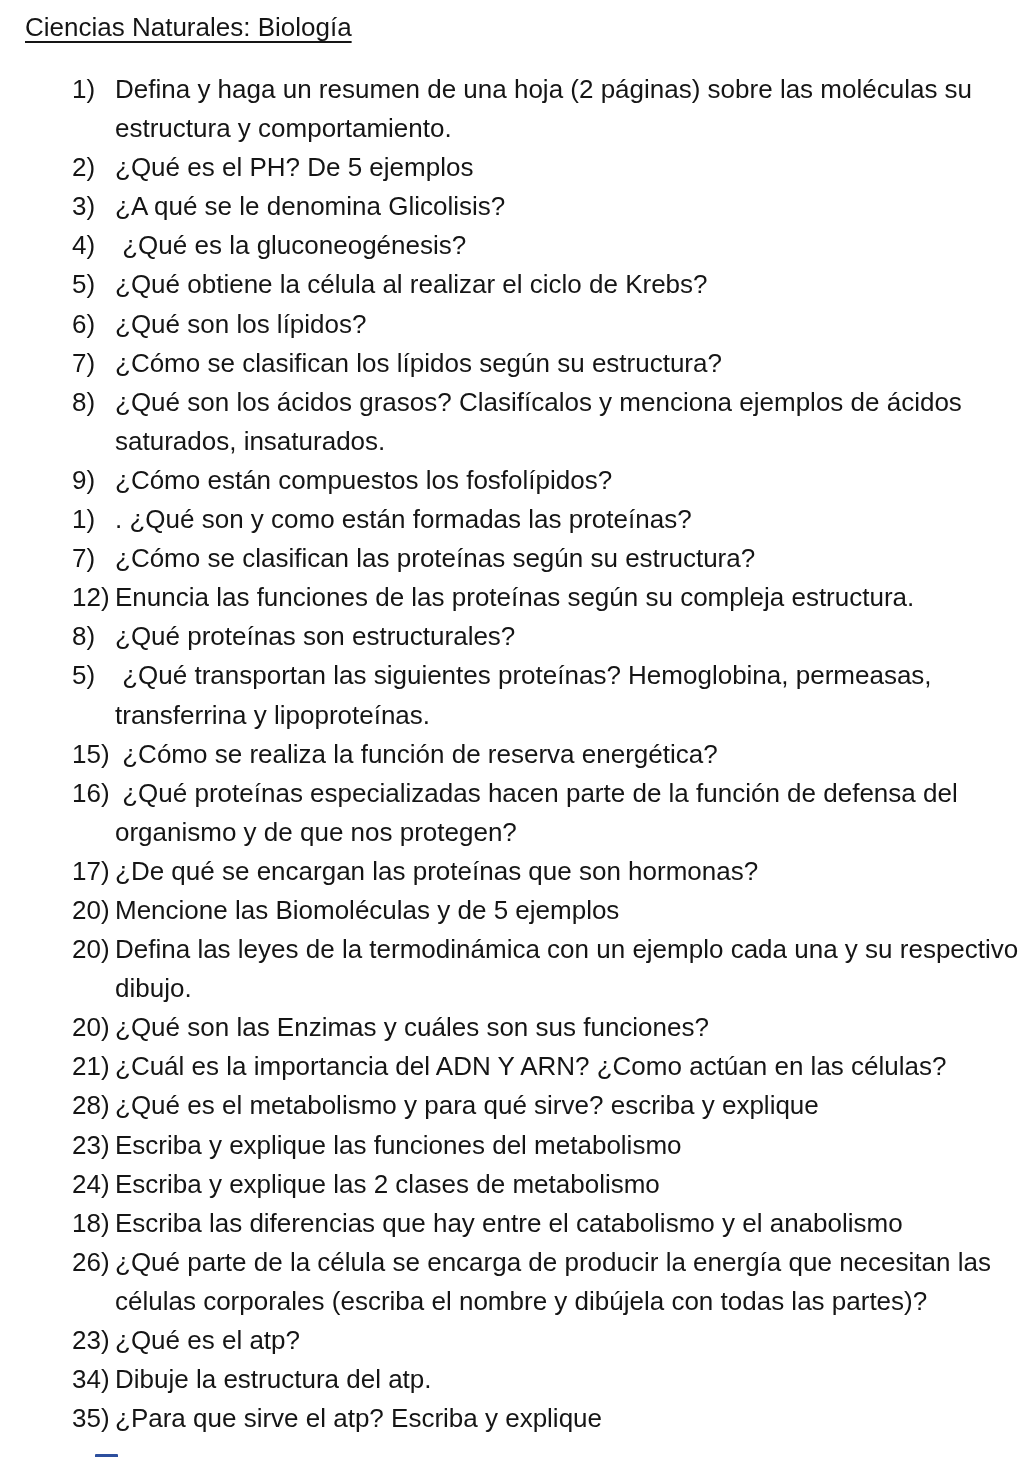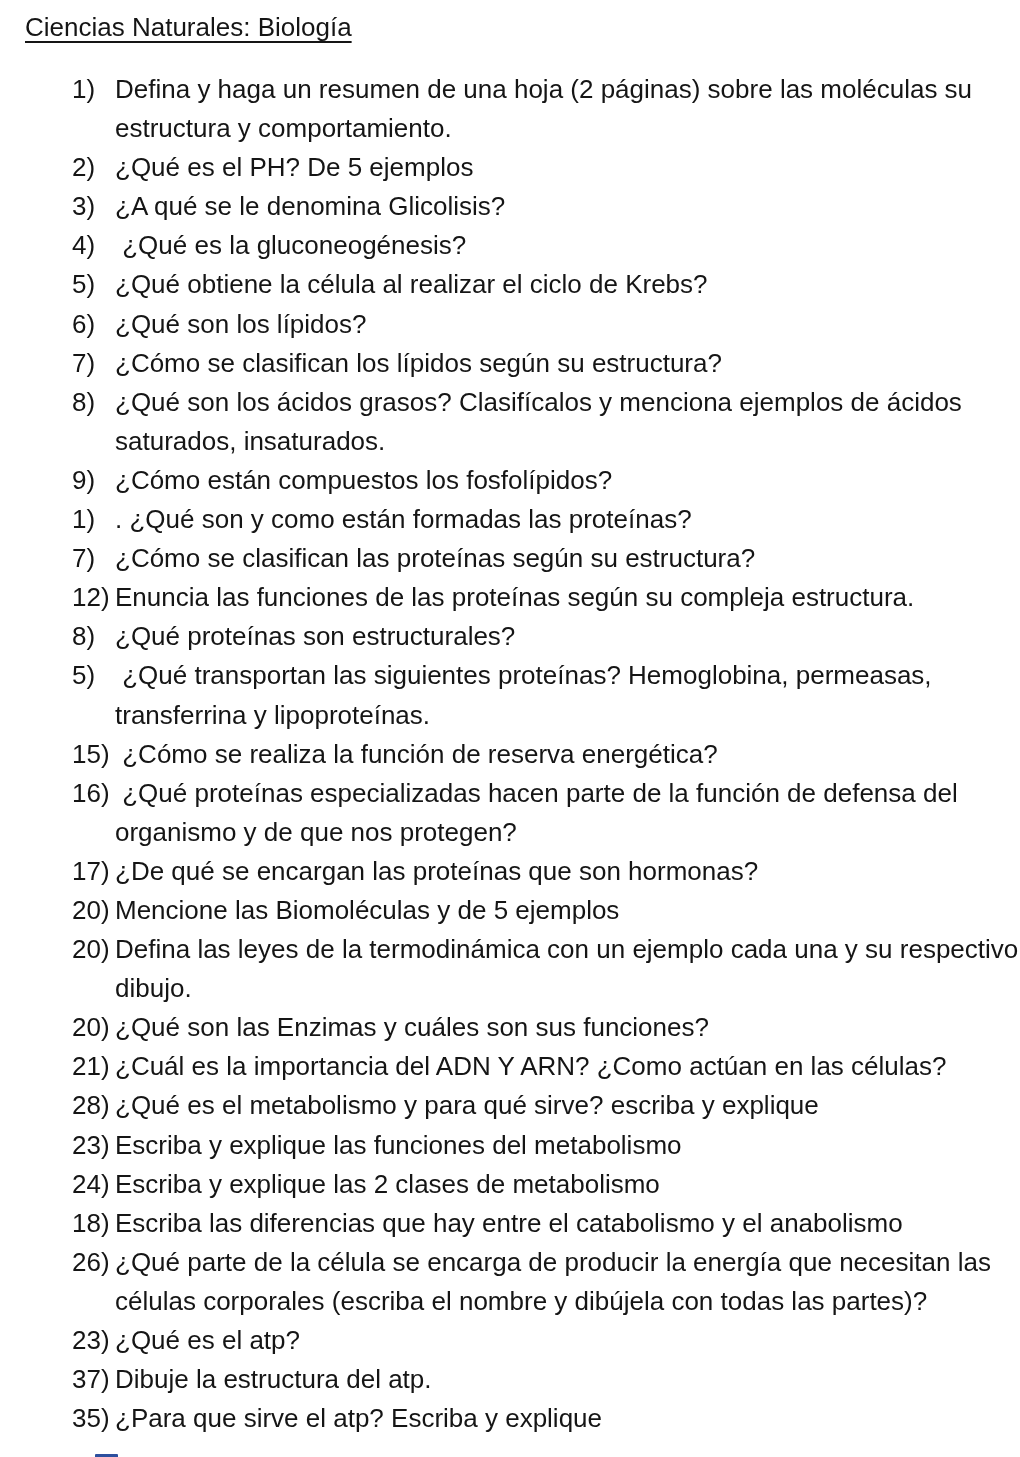--- a/index.html
+++ b/index.html
@@ -204,7 +204,7 @@
   </li>
 
   <li class="question">
-    <span class="q-num">37)</span>
+    <span class="q-num">34)</span>
     <span class="q-text">Dibuje la estructura del atp.</span>
   </li>
 

